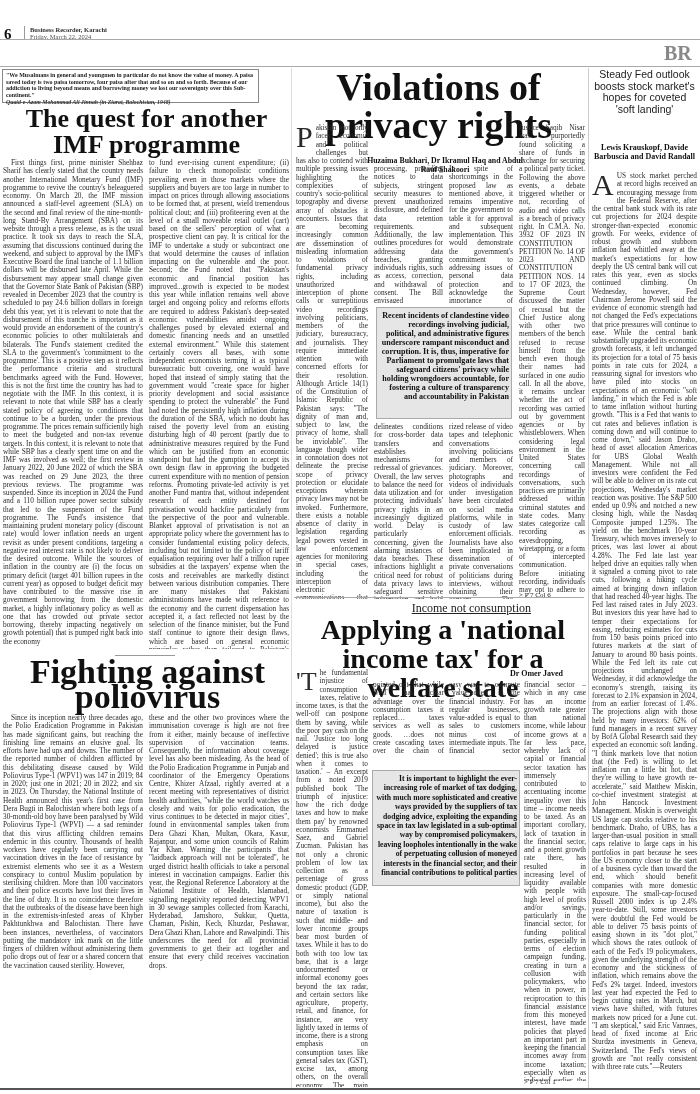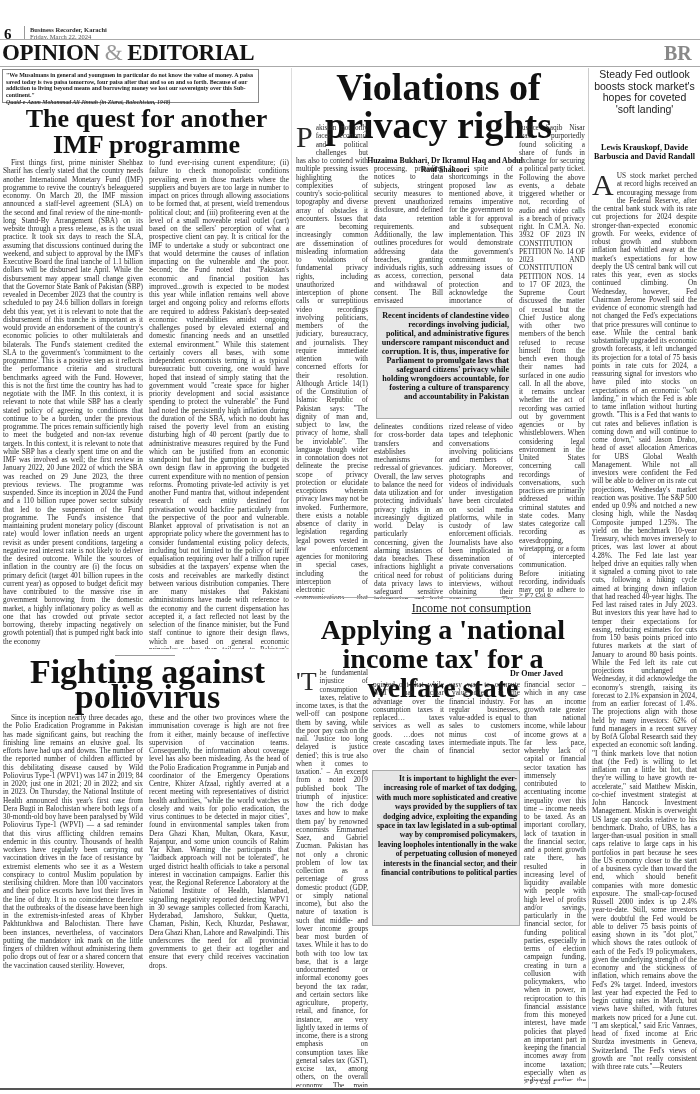--- a/index.html
+++ b/index.html
@@ -21,11 +21,6 @@
   <div class="abs" style="left:30px;top:26px;font-size:6.5px;font-weight:bold;color:#333">Business Recorder, Karachi</div>
   <div class="abs" style="left:30px;top:33px;font-size:6.5px;color:#555">Friday, March 22, 2024</div>
   <div class="rule" style="left:0;top:39px;width:700px;background:#aaa"></div>
-  <div class="abs" style="left:2px;top:40px;font-size:23px;font-weight:bold;letter-spacing:-0.5px;color:#151515;line-height:26px">
-    <span>OPINION</span>
-    <span style="color:#999;font-weight:normal">&amp;</span>
-    <span>EDITORIAL</span>
-  </div>
   <div class="abs" style="left:664px;top:42px;font-size:20px;font-weight:bold;color:#888">BR</div>
   <div class="rule" style="left:0;top:66px;width:700px;background:#aaa"></div>
 </div>

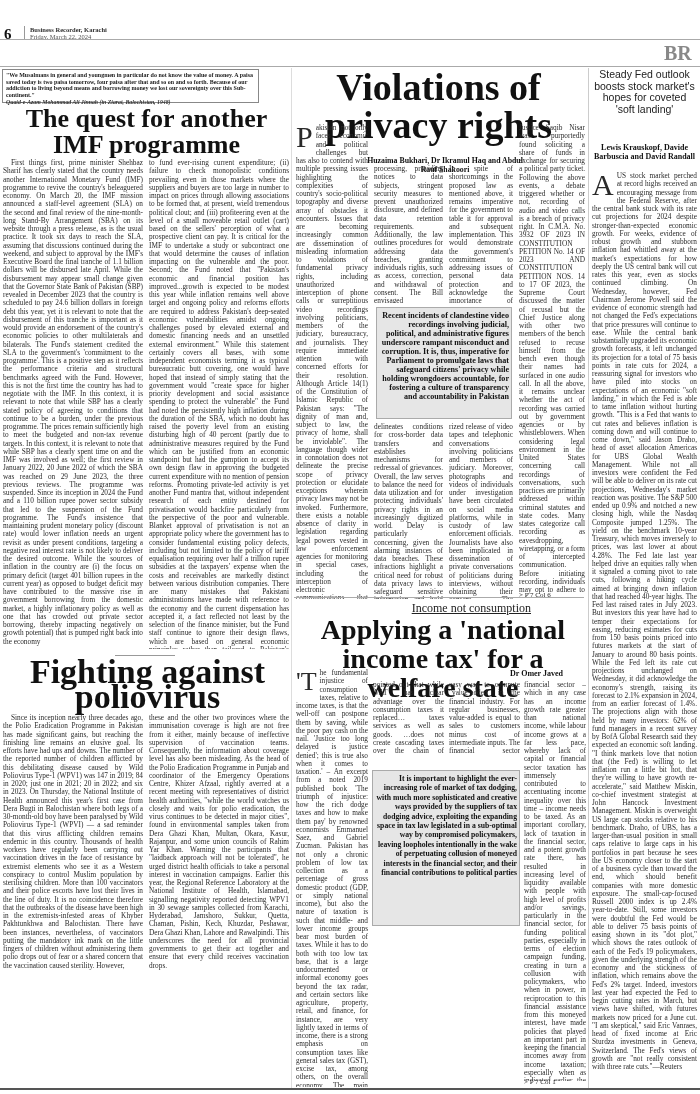--- a/index.html
+++ b/index.html
@@ -71,7 +71,7 @@
 <div class="abs txt" style="left:373px;top:681px;width:71px;height:72px">pointed out that while 'VAT has clear advantage over the consumption taxes it replaced… taxes services as well as goods. …does not create cascading taxes over the chain of production – as turnover taxes do… is harder to evade than sales tax because the tax is collected at each stage of production, not only at the time of the final sale… VAT has two big flaws: it's regressive and its tax base, although larger than that of payroll taxes [that is income tax on labour income or salaried class], is too small. VAT is regressive because it taxes consumption, not income.' Moreover, a big drawback in terms of applying the VAT is that it lets the finance sector virtually off the radar, because it is difficult to see the supply chain of financial services in a disaggregated way. It is, therefore, important to tax income in the financial sector, including income on the interest earned. The same book pointed out in this regard: 'VAT excludes finance because there's no</div>
 <div class="abs txt" style="left:449px;top:681px;width:71px;height:72px">easy way to compute "value-added" in the financial industry. For regular businesses, value-added is equal to sales to customers minus cost of intermediate inputs. The financial sector manages your funds (bank accounts, mutual and pension funds) by taking a cut on the returns and it lends you money (credit cards, student loans, mortgages) at a high rate. But it does not explicitly and separately charge for its services.' It is therefore, important to have income tax on financial sector. Hence, instead of moving towards a VAT regime, it is important to move towards a broad-based income tax, but more on it later in the article. In the post-World War II era of greater financialization of global economy, including in Pakistan, and under the practice of over-board monetary austerity policies in the wake of neoliberal or Washington consensus-styled policies (wrongly) seeing inflation as mainly an aggregate demand-squeeze problem,</div>
 
-<div class="abs pull" style="left:372px;top:770px;width:148px;height:156px;padding:3px 2px;font-size:7.7px;line-height:9.4px">
+<div class="abs pull" style="left:372px;top:770px;width:148px;height:116px;padding:3px 2px;font-size:7.7px;line-height:9.4px">
   <span>It is important to highlight the ever-increasing role of market of tax dodging, with much more sophisticated and creative ways provided by the suppliers of tax dodging advice, exploiting the expanding space in tax law legislated in a sub-optimal way by compromised policymakers, leaving loopholes intentionally in the wake of perpetuating collusion of moneyed interests in the financial sector, and their financial contributions to political parties</span>
 </div>
 

